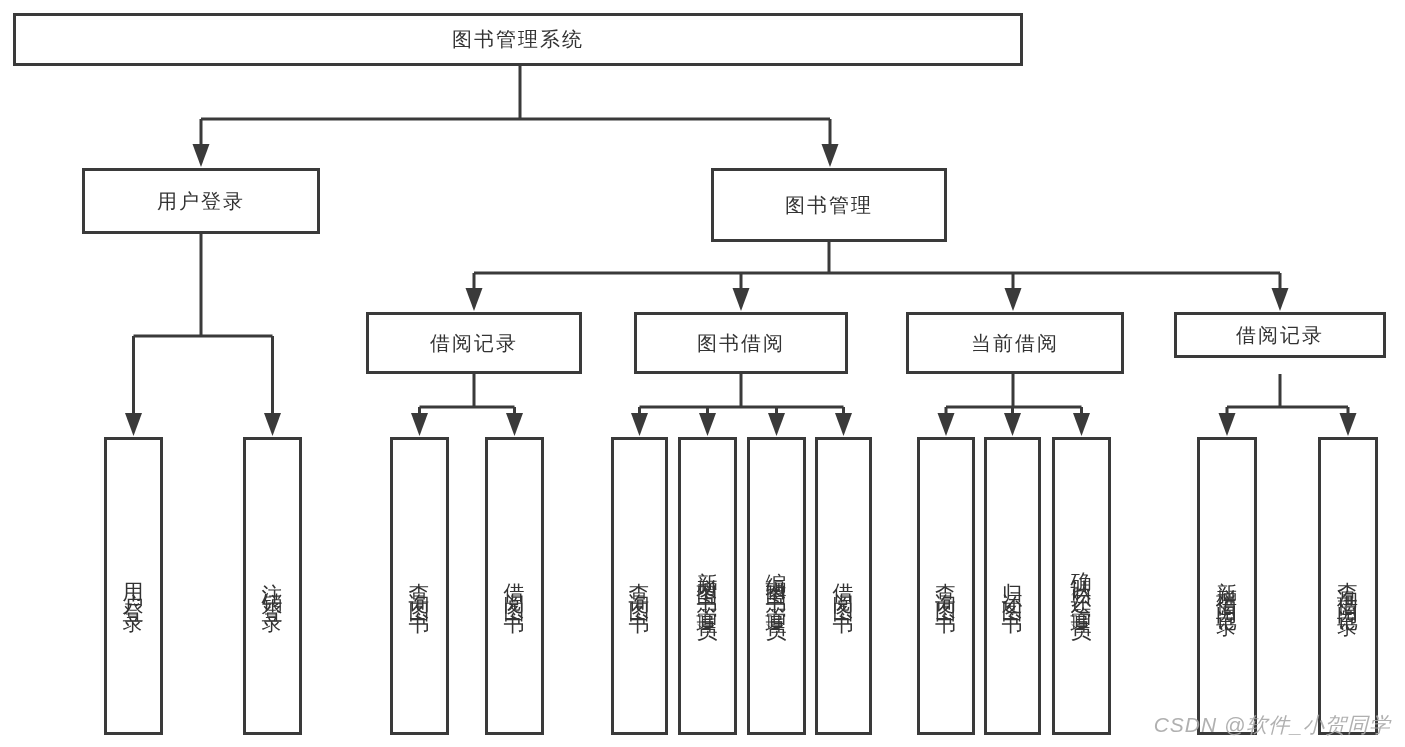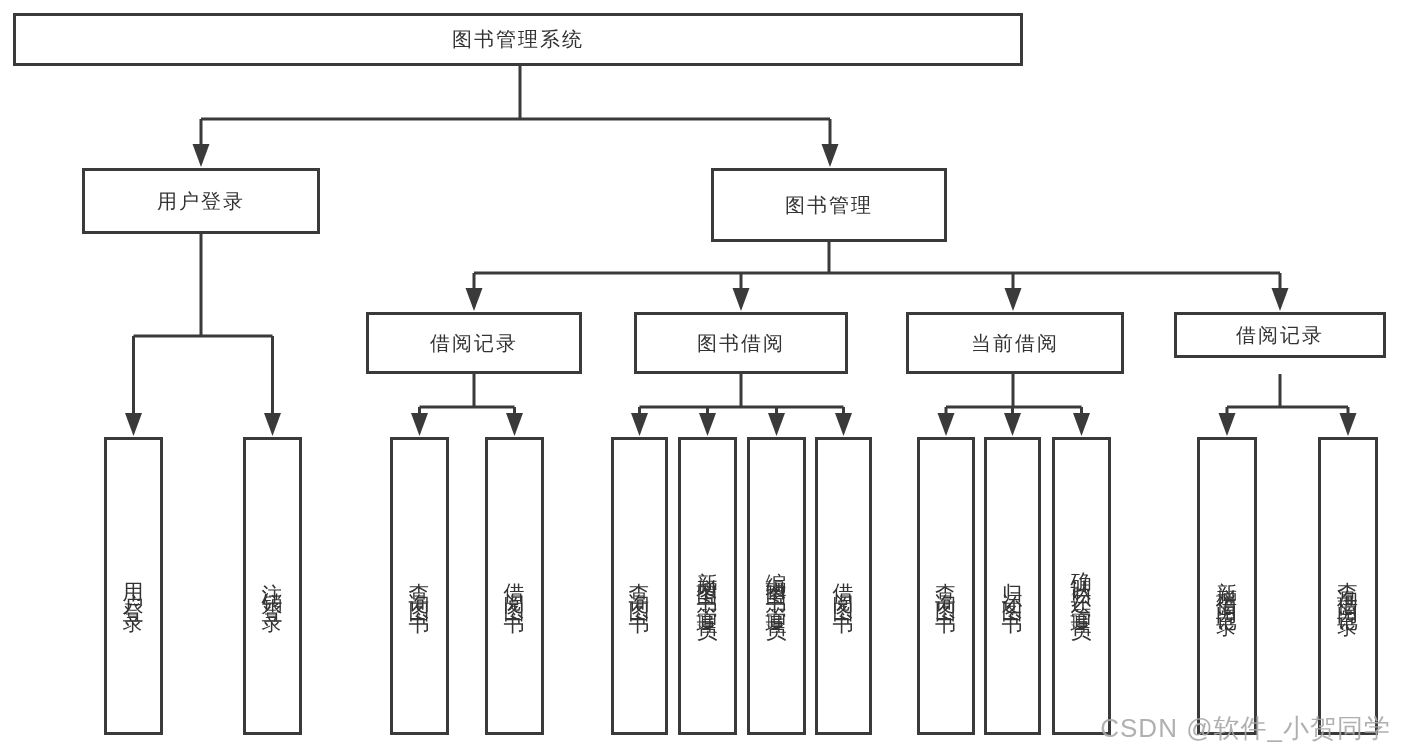--- a/index.html
+++ b/index.html
@@ -31,9 +31,10 @@
   .v-box.long { letter-spacing: 7px; }
   .watermark {
     position: absolute; top: 711px; right: 14px; z-index: 2;
-    font-size: 26px; letter-spacing: 1px;
+    font-size: 21px; letter-spacing: 1px;
     color: var(--watermark, #a8a8a8); opacity: 0.9;
     white-space: nowrap;
+    font-style: italic;
   }
 </style>
 </head>

